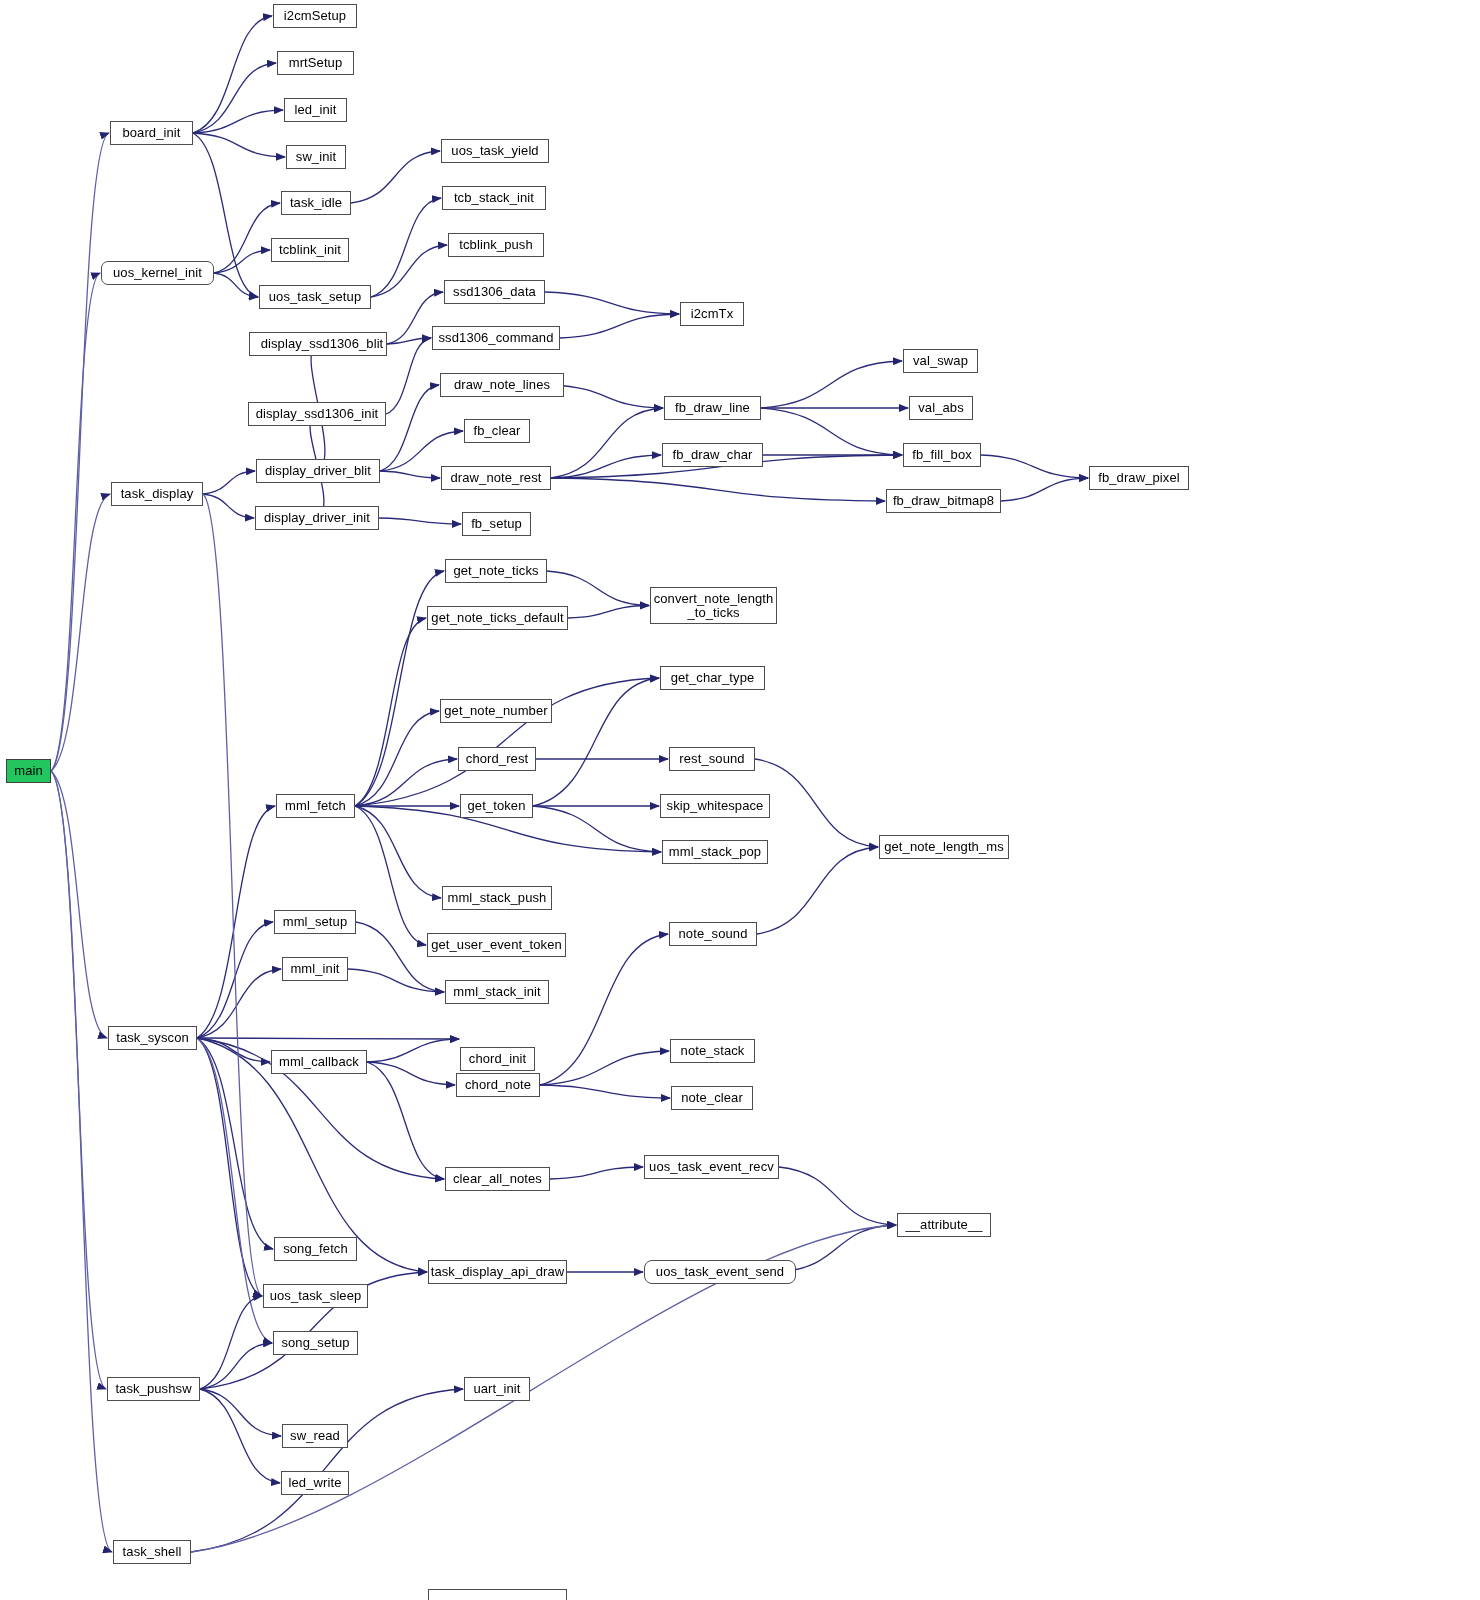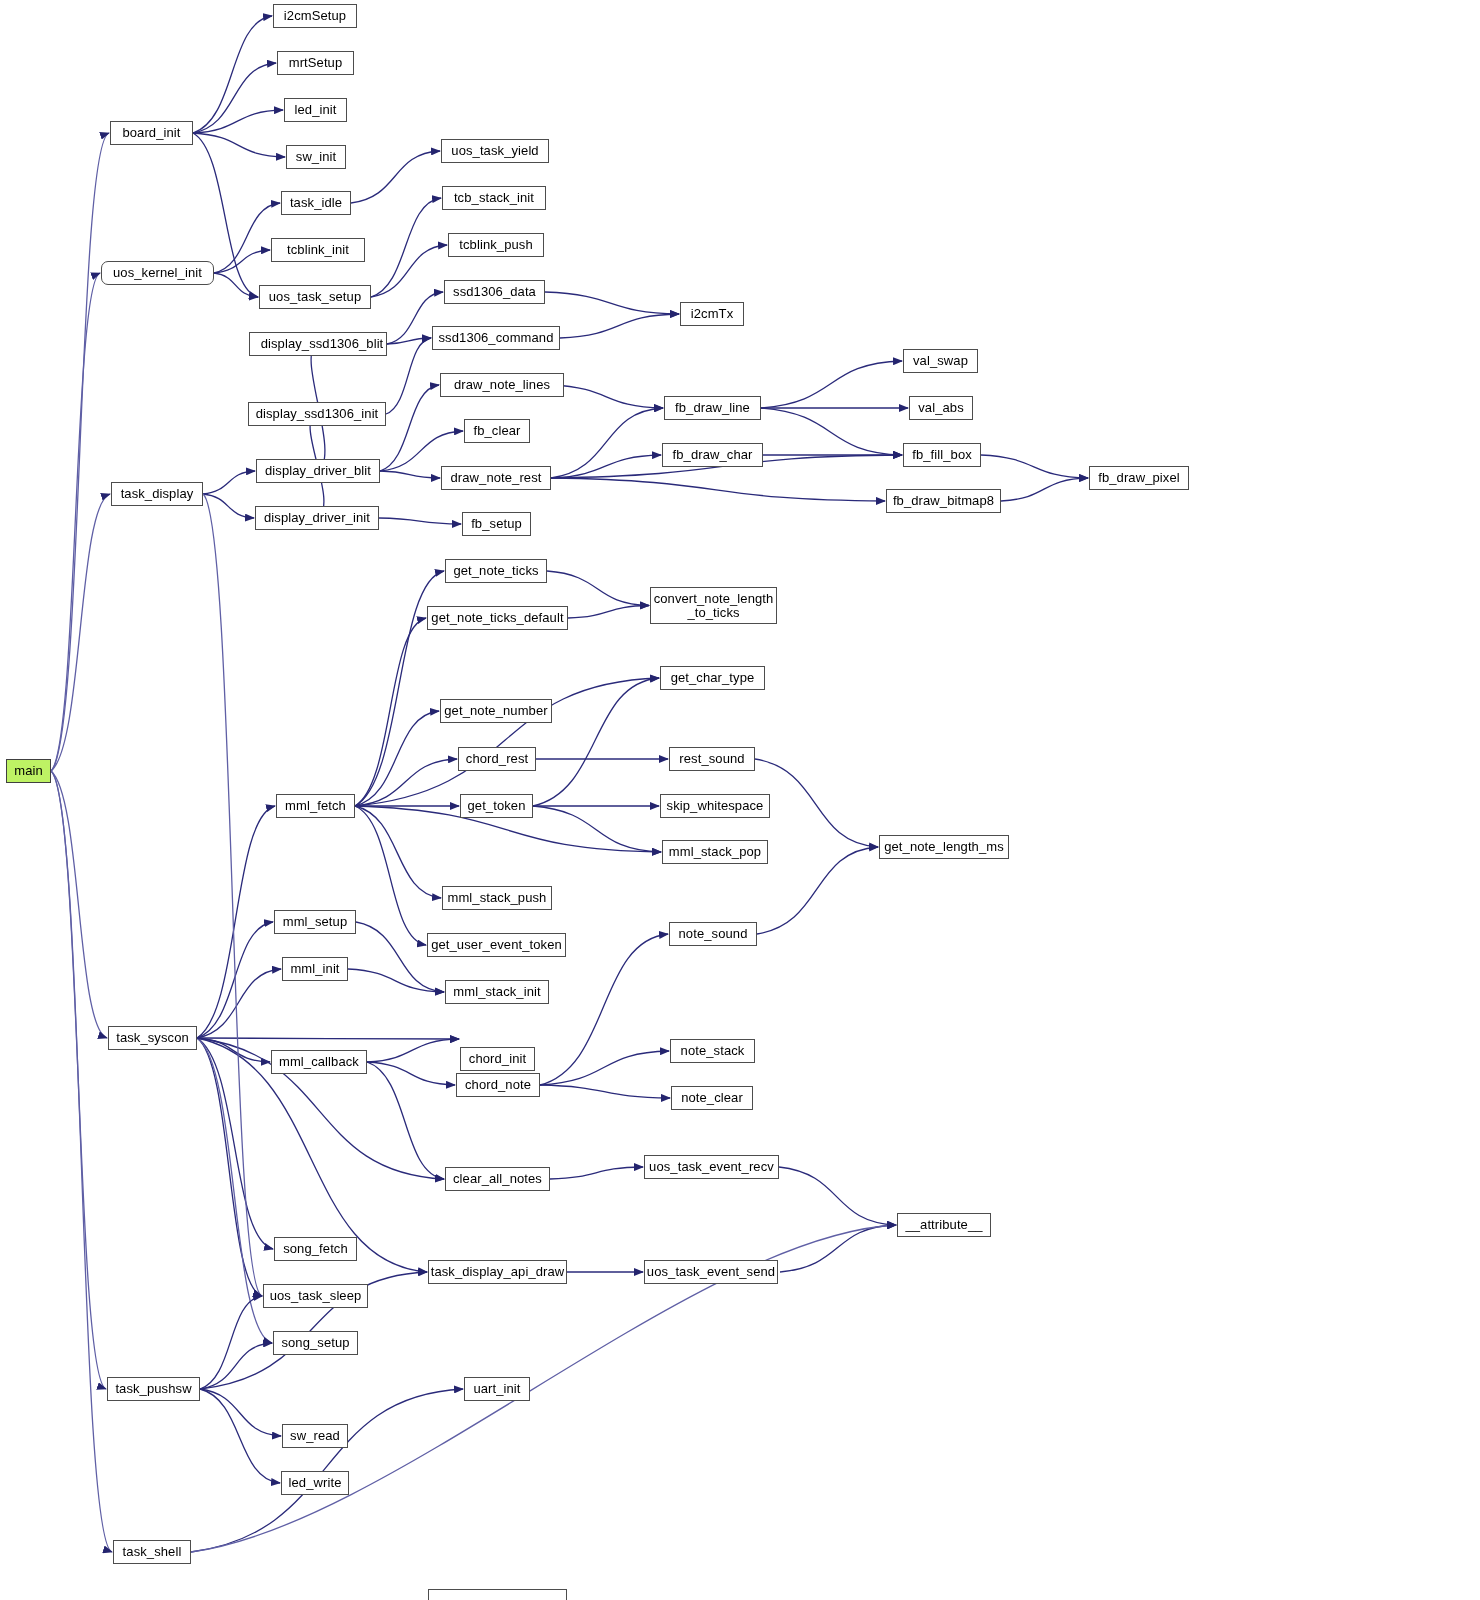--- a/index.html
+++ b/index.html
@@ -153,7 +153,7 @@
       <div class="graph-node" style="left: 286px; top: 145px; width: 60px; height: 24px;">sw_init</div>
       <div class="graph-node" style="left: 101px; top: 261px; width: 113px; height: 24px; border-radius: 7px;">uos_kernel_init</div>
       <div class="graph-node" style="left: 281px; top: 191px; width: 70px; height: 24px;">task_idle</div>
-      <div class="graph-node" style="left: 271px; top: 238px; width: 94px; height: 24px;">tcblink_init</div>
+      <div class="graph-node" style="left: 271px; top: 238px; width: 78px; height: 24px;">tcblink_init</div>
       <div class="graph-node" style="left: 259px; top: 285px; width: 112px; height: 24px;">uos_task_setup</div>
       <div class="graph-node" style="left: 441px; top: 139px; width: 108px; height: 24px;">uos_task_yield</div>
       <div class="graph-node" style="left: 442px; top: 186px; width: 104px; height: 24px;">tcb_stack_init</div>

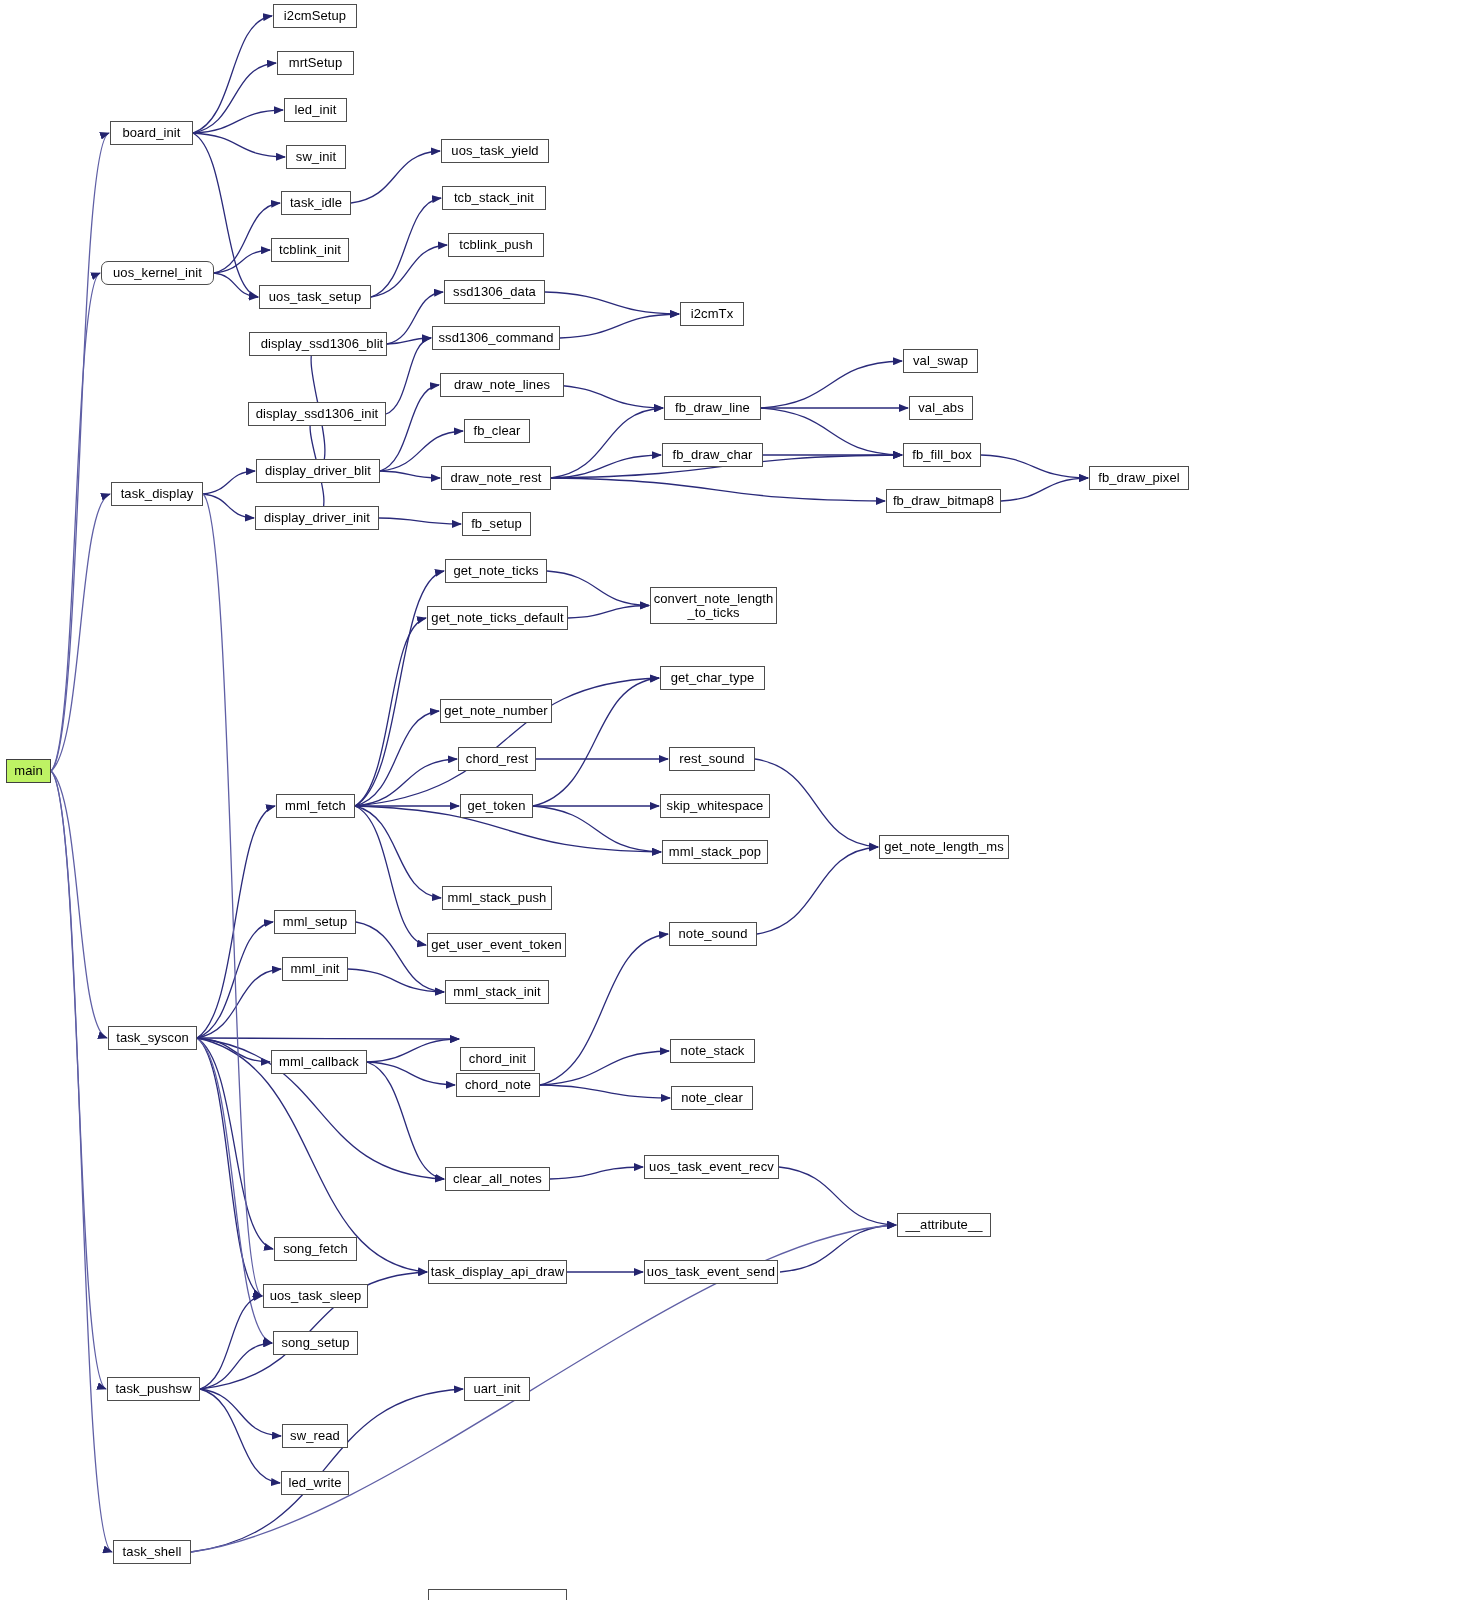--- a/index.html
+++ b/index.html
@@ -39,7 +39,7 @@
     z-index: 5;
   }
   .graph-node.root-node {
-    background: #bef264;
+    background: #22c55e;
     border-color: #404040;
   }
 </style>

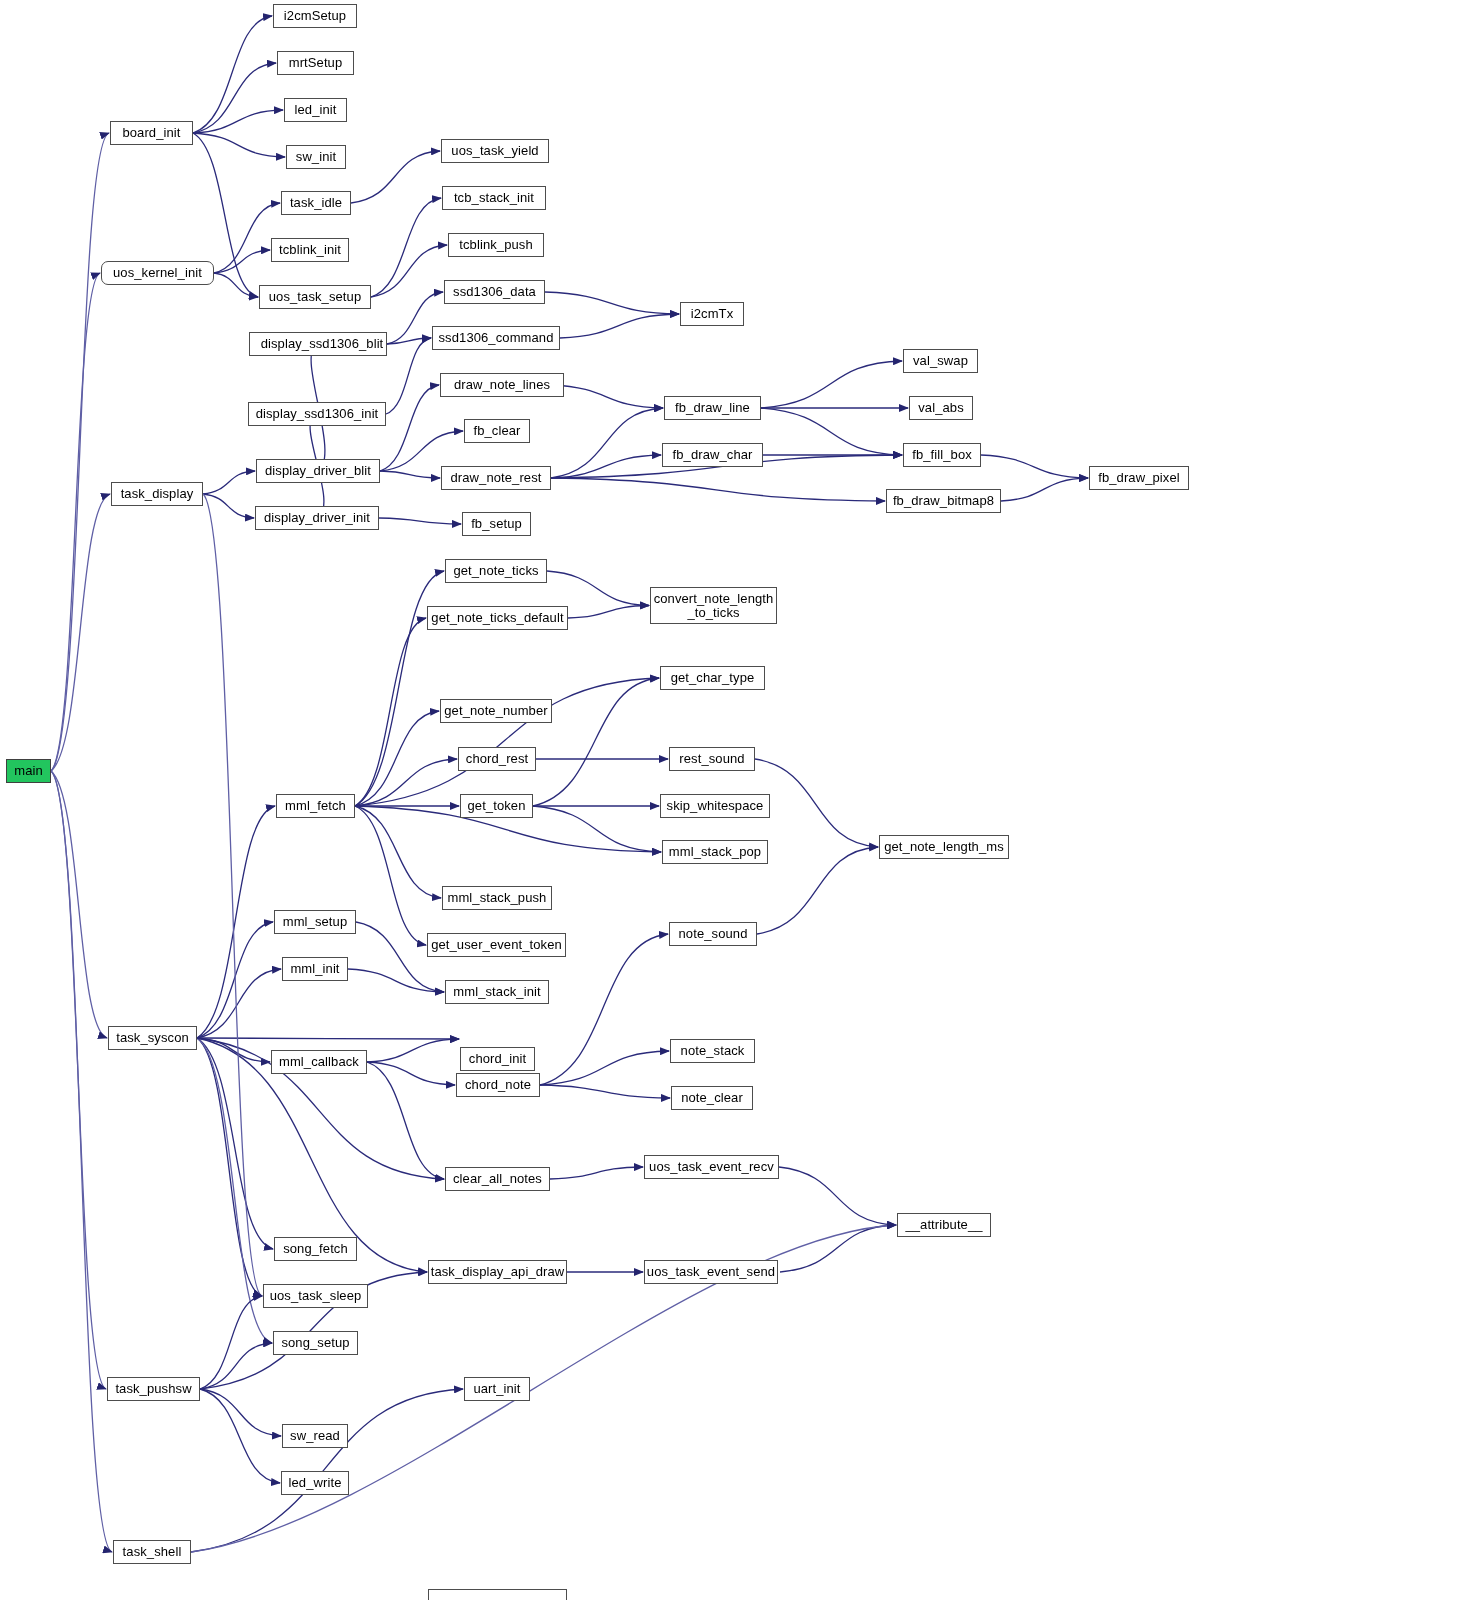--- a/index.html
+++ b/index.html
@@ -207,7 +207,7 @@
       <div class="graph-node" style="left: 897px; top: 1213px; width: 94px; height: 24px;">__attribute__</div>
       <div class="graph-node" style="left: 274px; top: 1237px; width: 83px; height: 24px;">song_fetch</div>
       <div class="graph-node" style="left: 428px; top: 1260px; width: 139px; height: 24px;">task_display_api_draw</div>
-      <div class="graph-node" style="left: 644px; top: 1260px; width: 134px; height: 24px;">uos_task_event_send</div>
+      <div class="graph-node" style="left: 644px; top: 1260px; width: 152px; height: 24px; border-radius: 8px;">uos_task_event_send</div>
       <div class="graph-node" style="left: 263px; top: 1284px; width: 105px; height: 24px;">uos_task_sleep</div>
       <div class="graph-node" style="left: 273px; top: 1331px; width: 85px; height: 24px;">song_setup</div>
       <div class="graph-node" style="left: 107px; top: 1377px; width: 93px; height: 24px;">task_pushsw</div>

